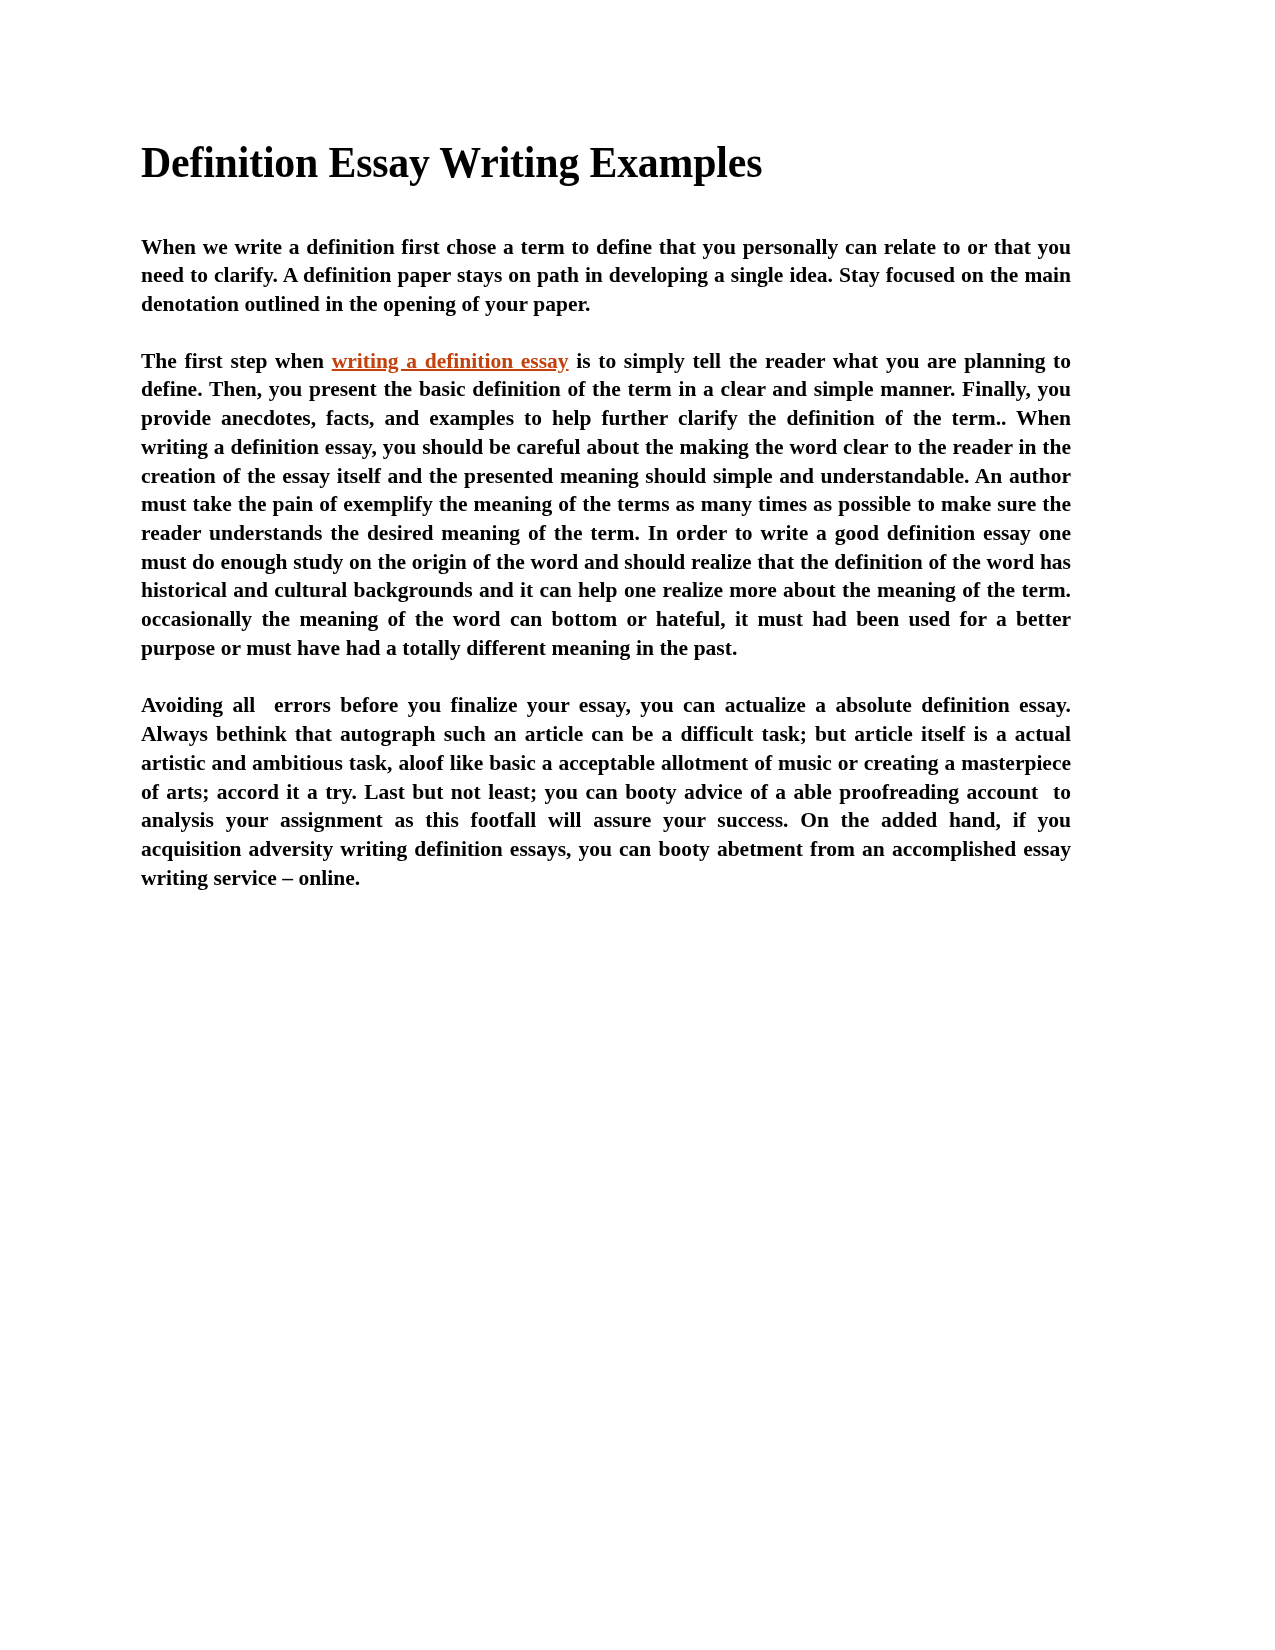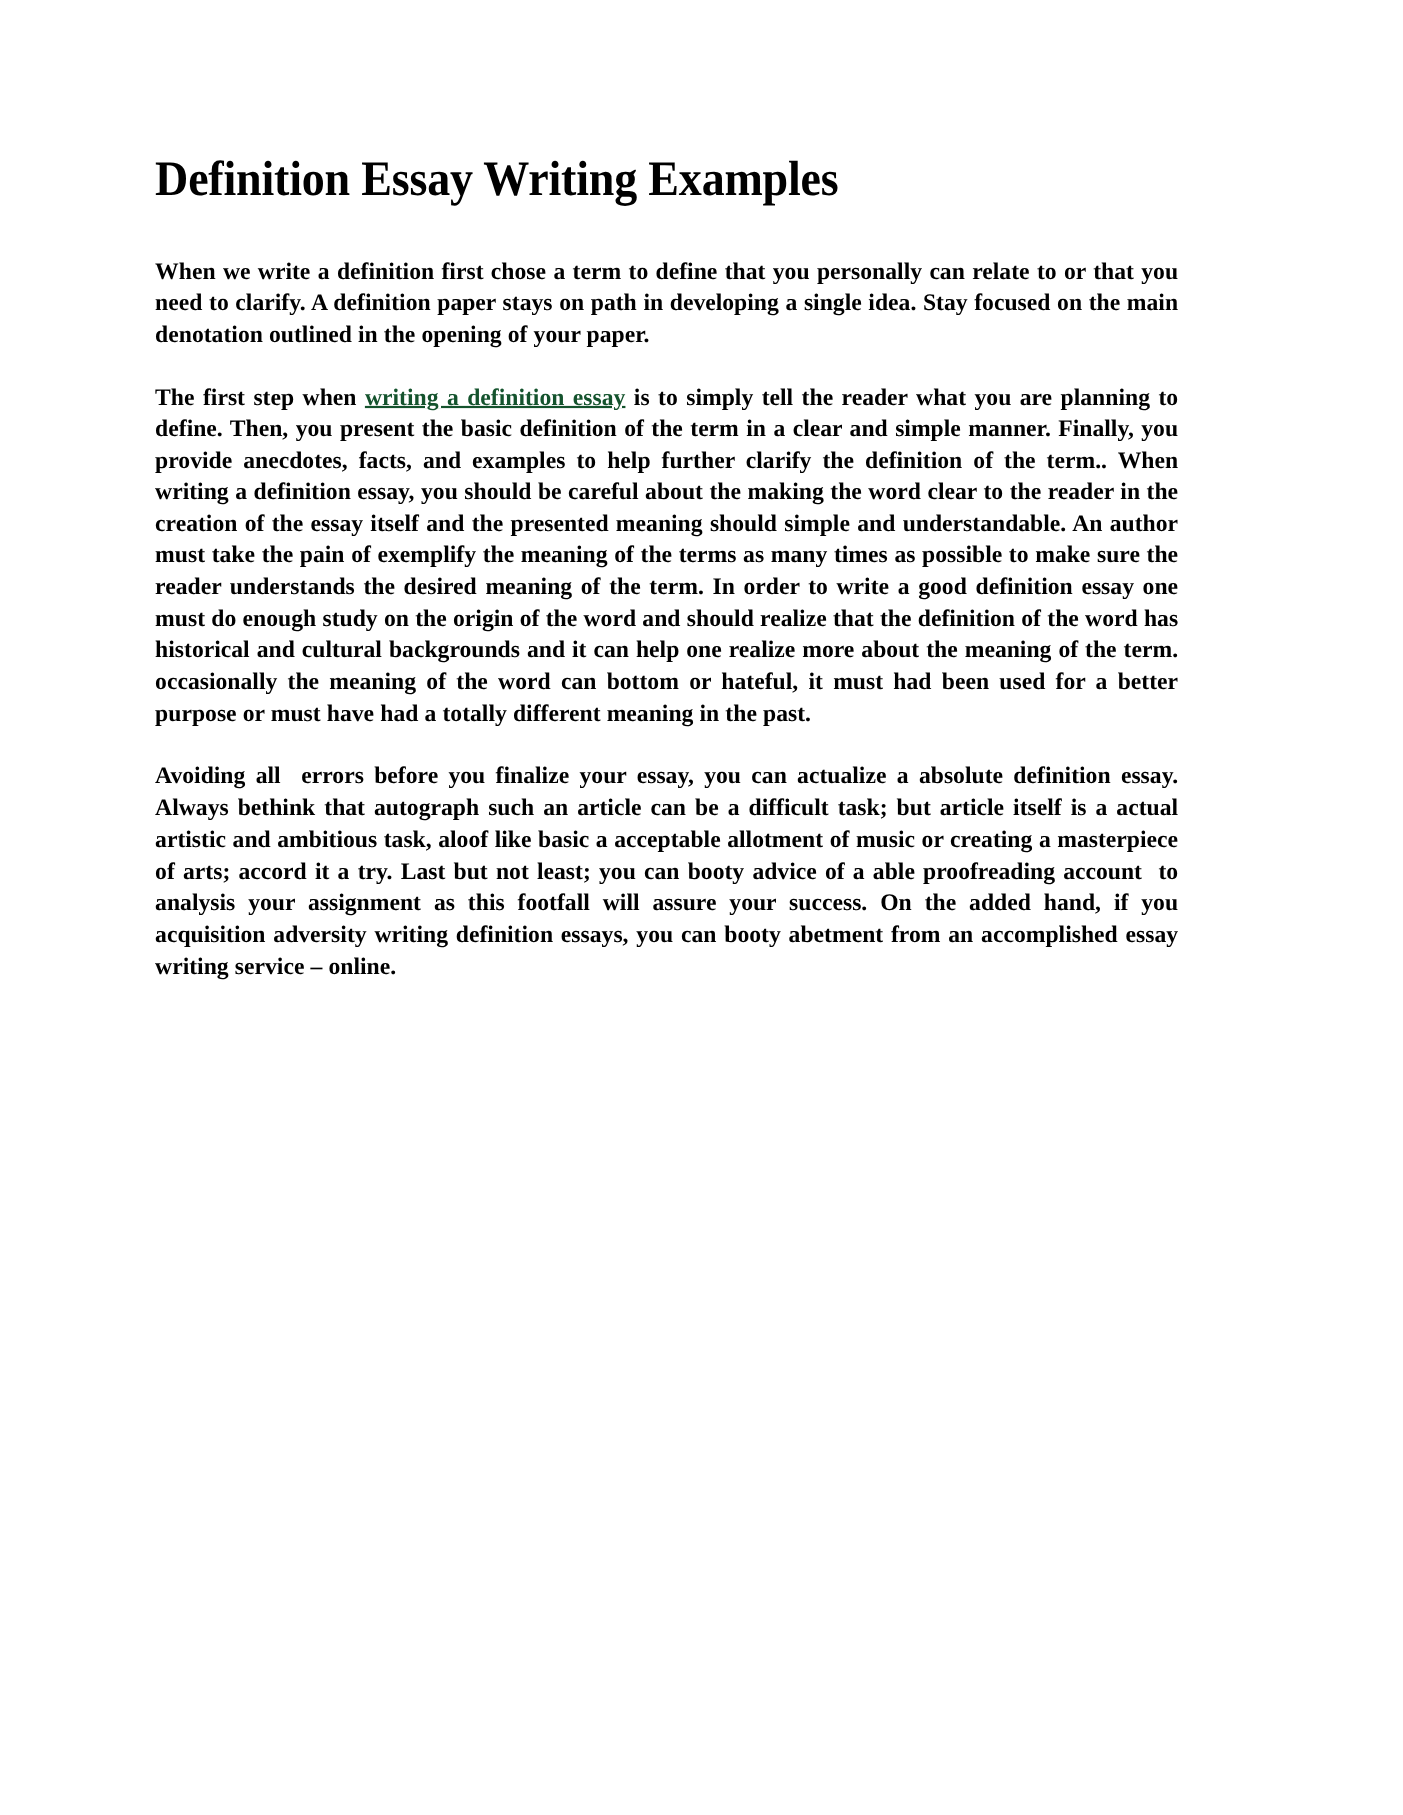--- a/index.html
+++ b/index.html
@@ -55,7 +55,7 @@
     margin-bottom: 29px;
   }
   .doc-link {
-    color: #14532d;
+    color: #c2410c;
     text-decoration: underline;
     text-underline-offset: 1px;
   }

